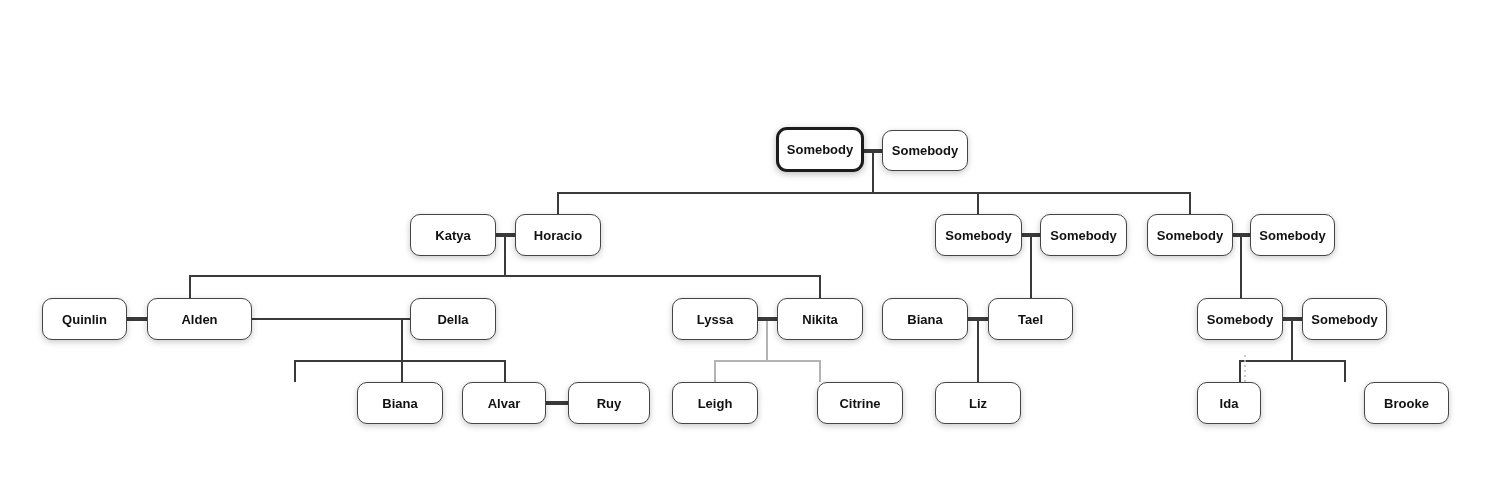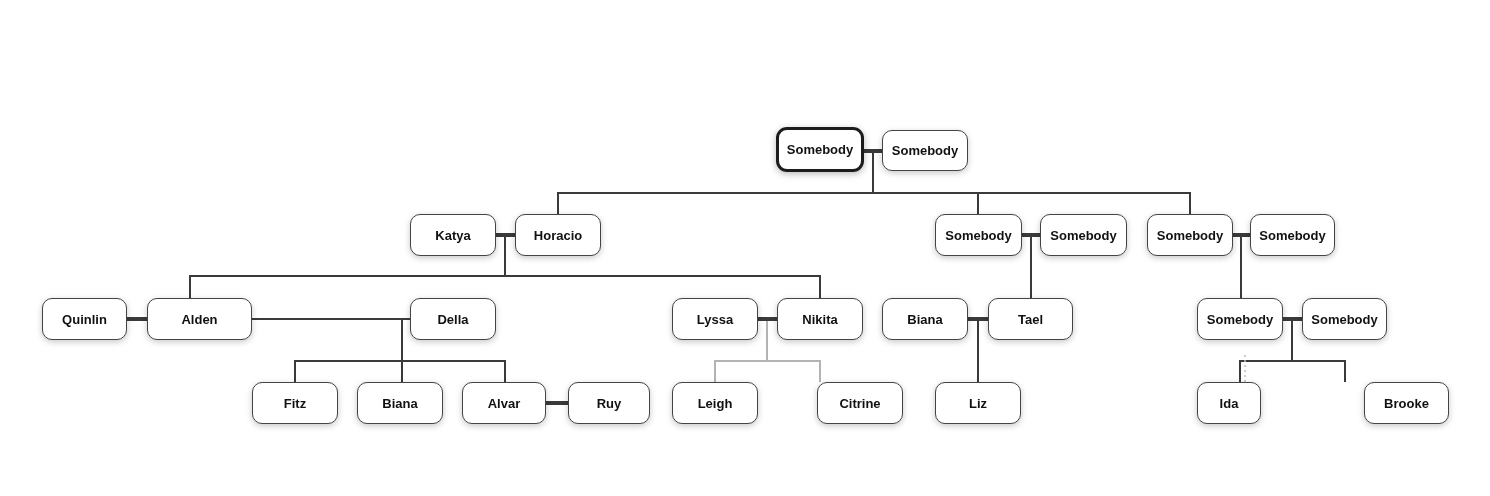--- a/index.html
+++ b/index.html
@@ -124,9 +124,6 @@
       <span>Somebody</span>
     </div>
 
-  <div class="node" style="left:252px;top:382px;width:86px;height:42px">
-      <span>Fitz</span>
-    </div>
   <div class="node" style="left:357px;top:382px;width:86px;height:42px">
       <span>Biana</span>
     </div>

